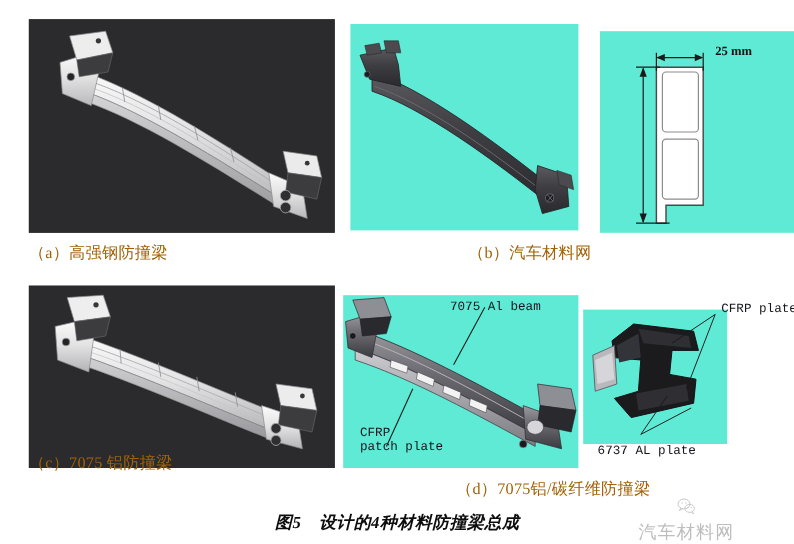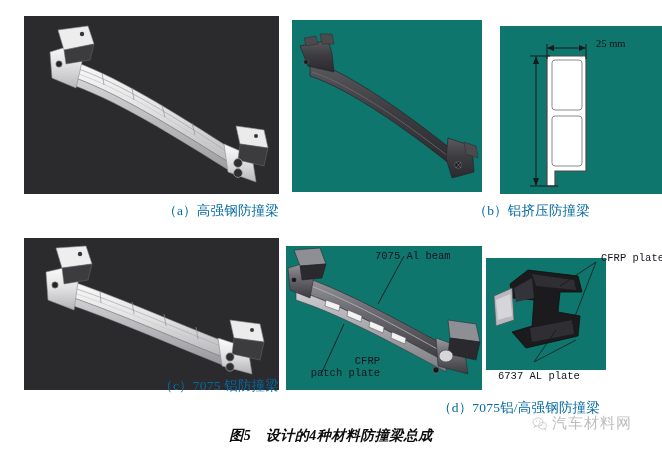--- a/index.html
+++ b/index.html
@@ -20,8 +20,9 @@
   }
   .photo-light{
     position:absolute;
-    background:#0f766e;
+    background:#5eead4;
     overflow:hidden;
+    font-weight:bold;
   }
 
   .caption{

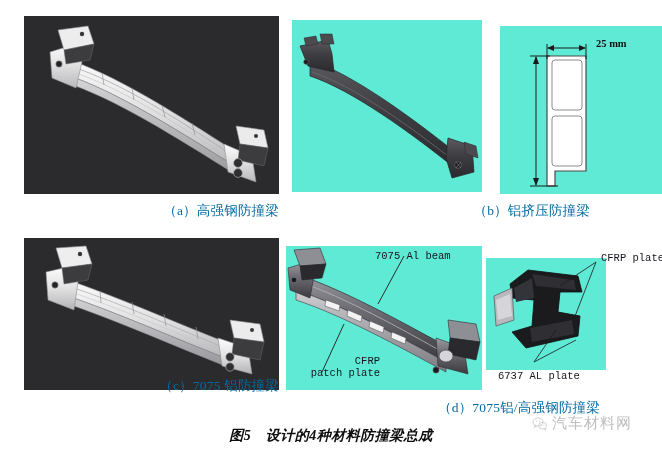--- a/index.html
+++ b/index.html
@@ -27,11 +27,11 @@
 
   .caption{
     position:absolute;
-    text-align:right;
+    text-align:left;
     font-size:13.5px;
     letter-spacing:.2px;
     white-space:nowrap;
-    color:#0369a1;
+    color:#a16207;
   }
 
   .fig-caption{

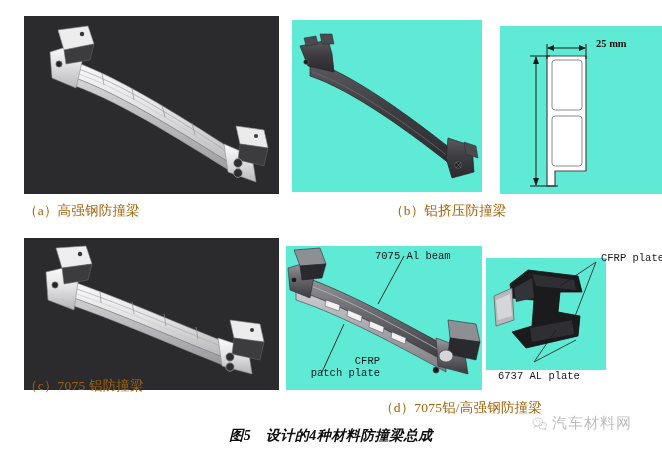--- a/index.html
+++ b/index.html
@@ -186,7 +186,7 @@
 
     </div>
 
-    <div class="caption" style="left:390px;top:202px;width:200px;">（b）铝挤压防撞梁</div>
+    <div class="caption" style="left:390px;top:202px;width:200px;">（b）汽车材料网</div>
   </div>
 
   <div class="panel">

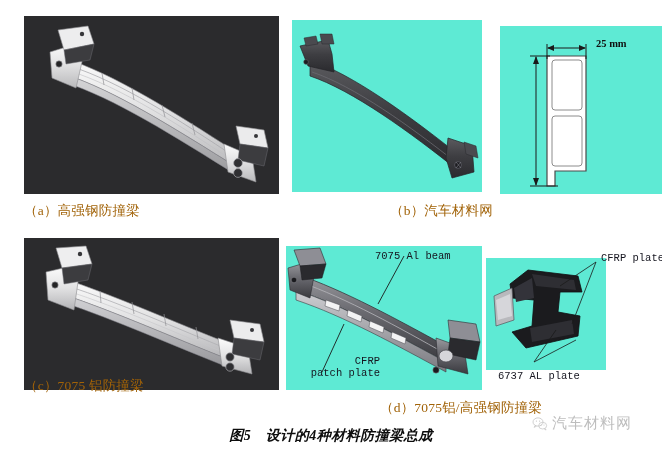--- a/index.html
+++ b/index.html
@@ -54,7 +54,7 @@
     white-space:nowrap;
     font-family:Liberation Mono, monospace;
   }
-  .anno.center{text-align:right;}
+  .anno.center{text-align:left;}
 
   .dim-label{
     position:absolute;

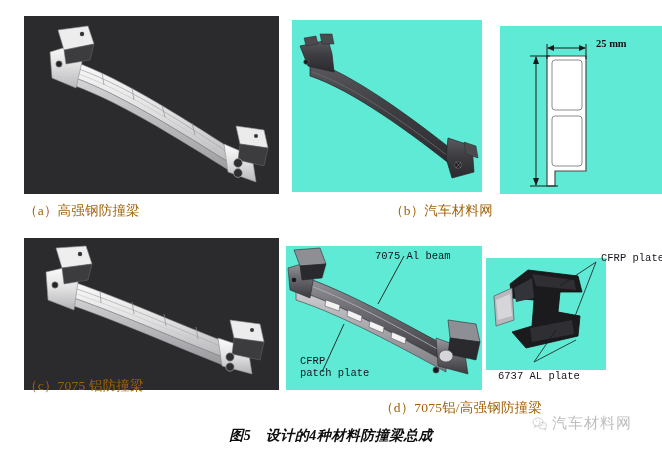--- a/index.html
+++ b/index.html
@@ -307,7 +307,7 @@
     <div class="anno" style="left:565px;top:252px;padding-left:36px;">CFRP plate</div>
     <div class="anno" style="left:498px;top:370px;">6737 AL plate</div>
 
-    <div class="caption" style="left:380px;top:399px;width:220px;">（d）7075铝/高强钢防撞梁</div>
+    <div class="caption" style="left:380px;top:399px;width:220px;">（d）7075铝/碳纤维防撞梁</div>
   </div>
 
   <div class="fig-caption" style="top:427px;font-style:italic;">图5　设计的4种材料防撞梁总成</div>

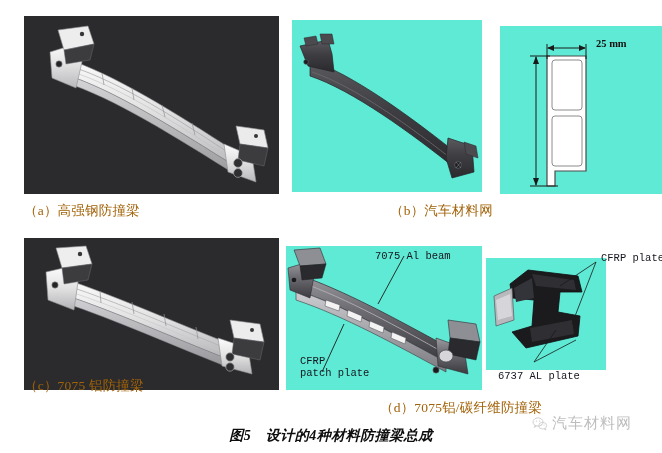--- a/index.html
+++ b/index.html
@@ -312,7 +312,7 @@
 
   <div class="fig-caption" style="top:427px;font-style:italic;">图5　设计的4种材料防撞梁总成</div>
 
-  <div class="watermark" style="left:532px;top:414px;">
+  <div class="watermark" style="left:532px;top:414px;flex-direction:column;">
     <svg class="wm-icon" viewBox="0 0 24 24">
       <ellipse cx="9" cy="9" rx="7.5" ry="6.2" fill="none" stroke="#8a8a8a" stroke-width="1.2"></ellipse>
       <path d="M5,14 L3.2,17 L6.6,15.4" fill="none" stroke="#8a8a8a" stroke-width="1.2"></path>

